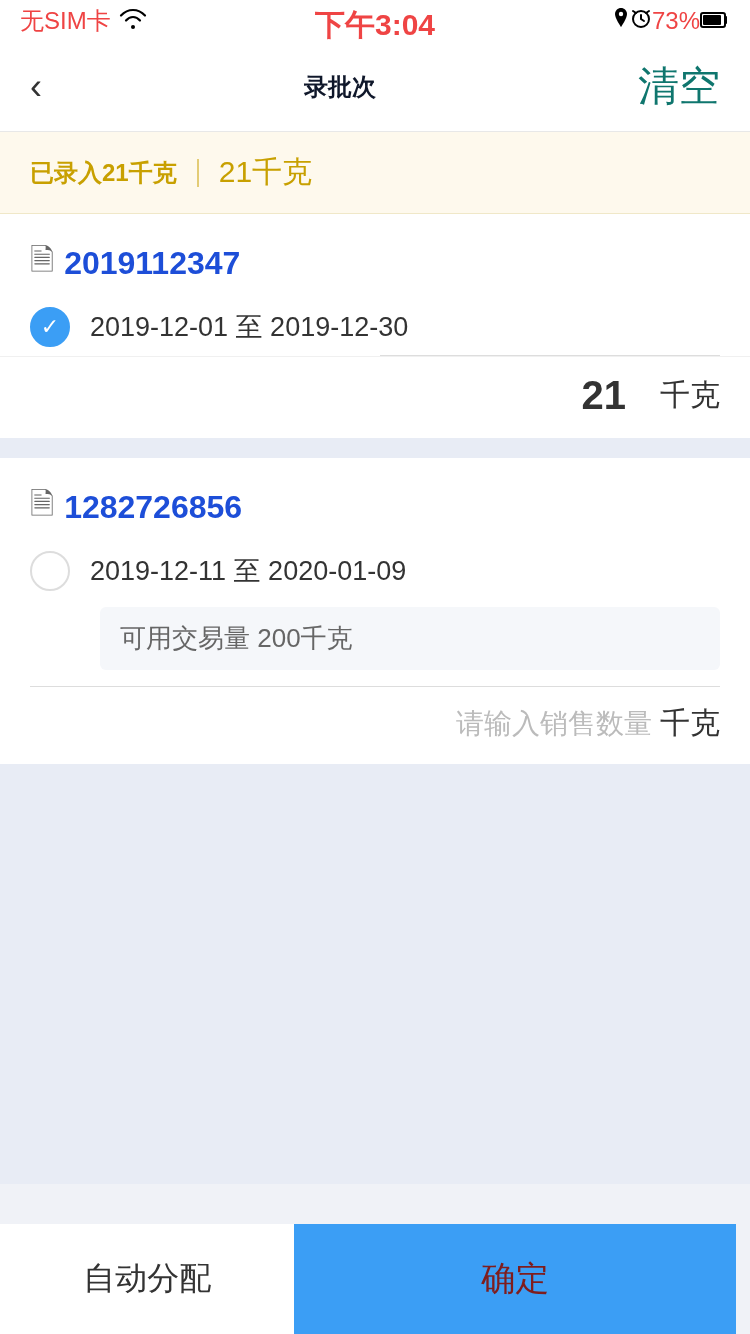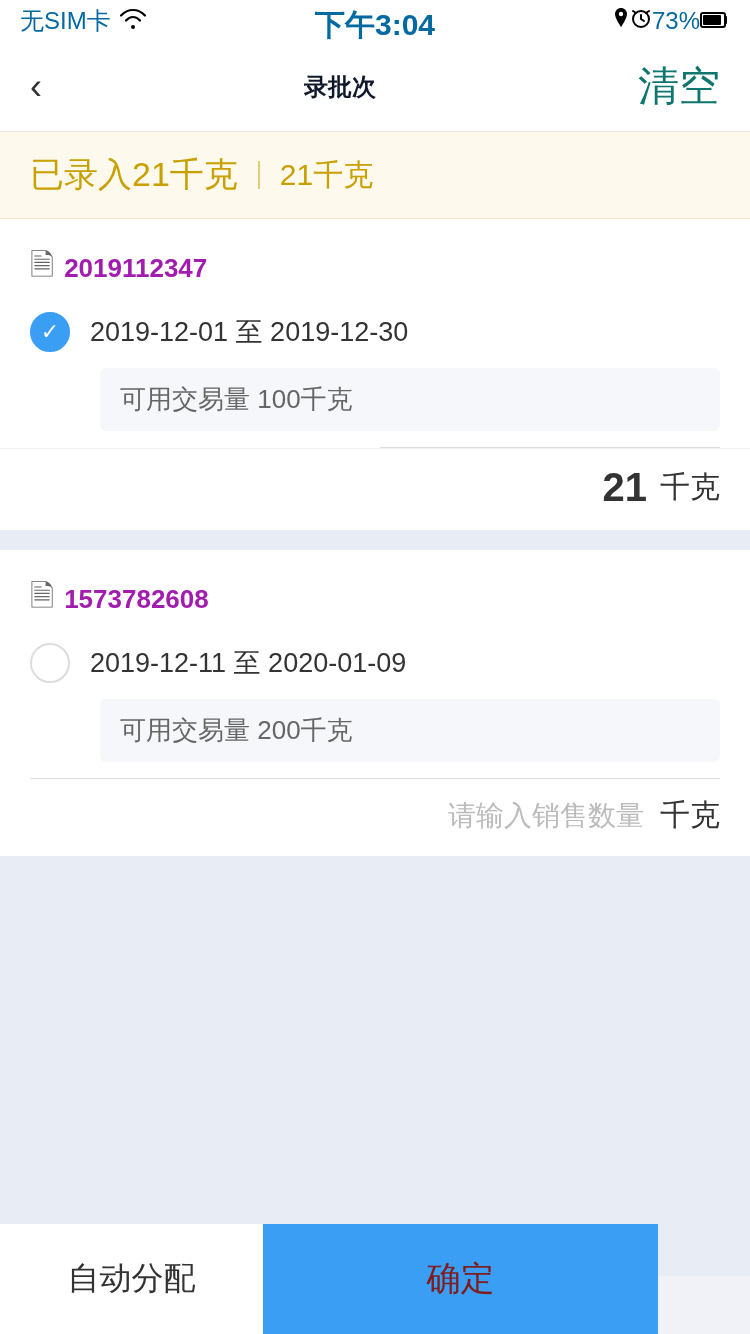--- a/index.html
+++ b/index.html
@@ -23,7 +23,7 @@
       justify-content: space-between;
       padding: 12px 20px;
       font-size: 24px;
-      color: #0369a1;
+      color: #ef4444;
     }
     .status-left {
       display: flex;

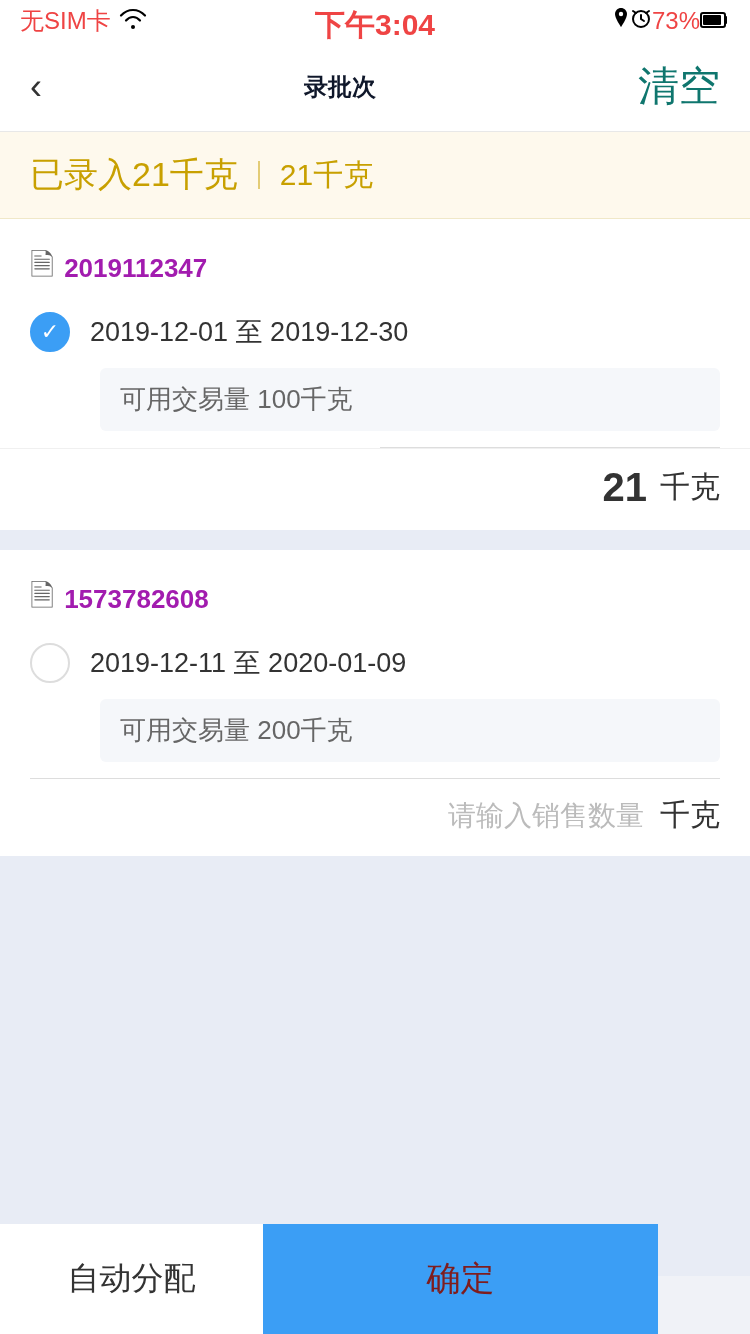--- a/index.html
+++ b/index.html
@@ -83,7 +83,8 @@
     }
     .info-label {
       color: #c8a000;
-      font-size: 34px;
+      font-size: 24px;
+      font-weight: bold;
     }
     .info-divider {
       width: 2px;

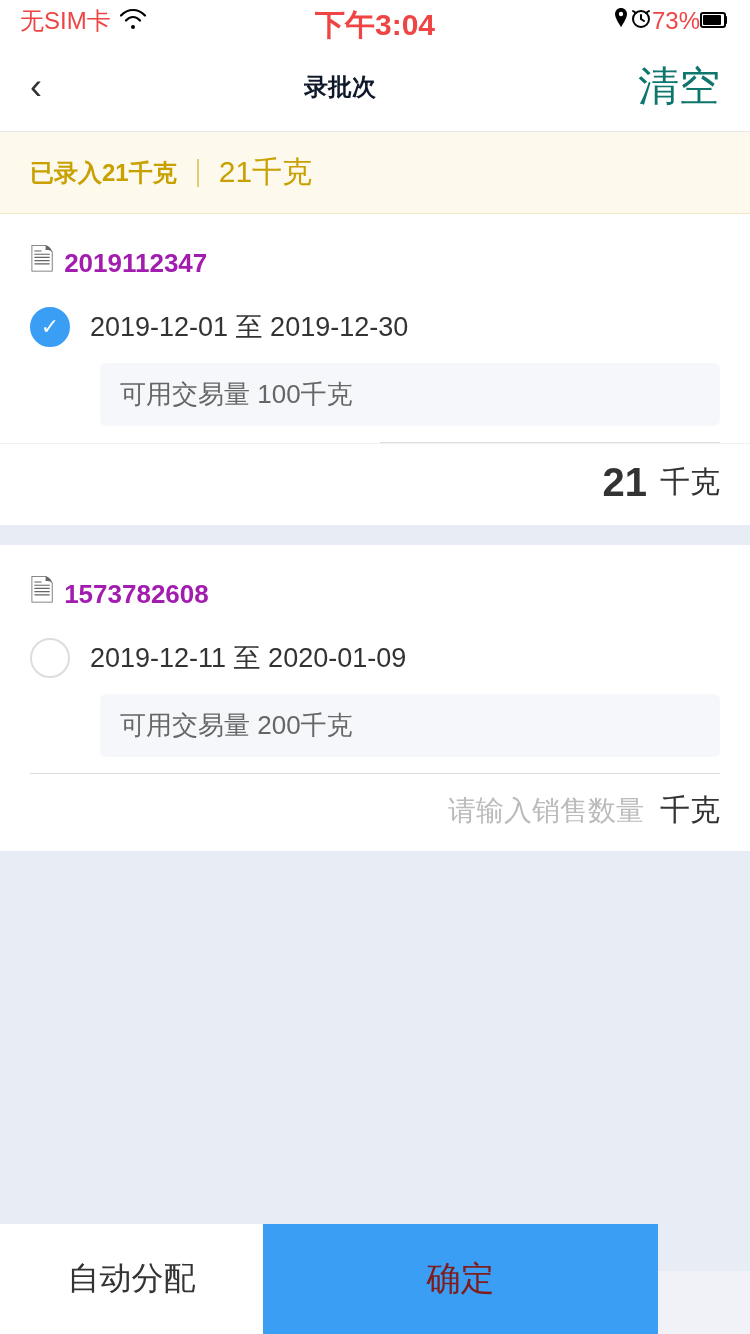--- a/index.html
+++ b/index.html
@@ -114,9 +114,9 @@
       color: #666;
     }
     .batch-id {
-      font-size: 26px;
+      font-size: 32px;
       font-weight: 600;
-      color: #a21caf;
+      color: #1d4ed8;
     }
 
     .batch-date-row {

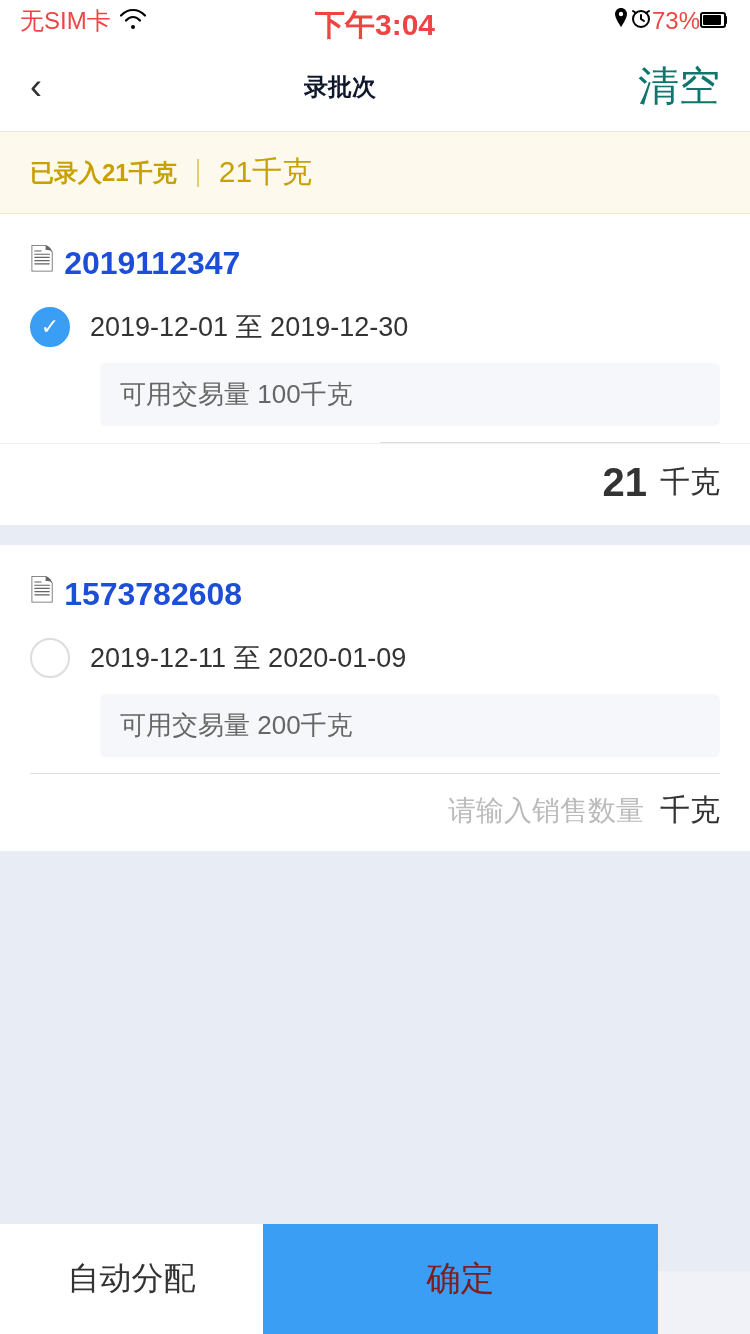--- a/index.html
+++ b/index.html
@@ -302,7 +302,6 @@
     </div>
     <span class="batch-date">2019-12-01 至 2019-12-30</span>
   </div>
-  <div class="batch-qty-row">可用交易量 100千克</div>
   <hr class="qty-divider">
   <div class="qty-input-row">
     <span class="qty-value">21</span>

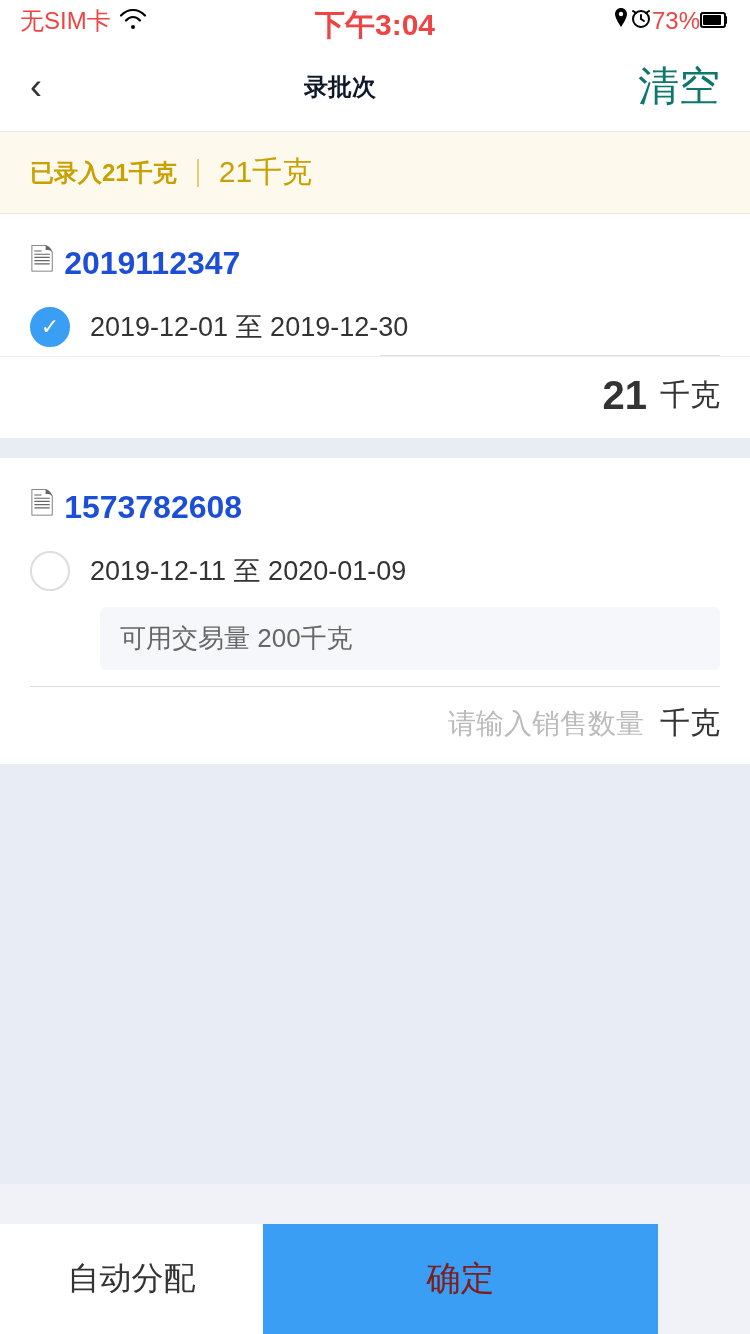--- a/index.html
+++ b/index.html
@@ -164,7 +164,7 @@
       display: flex;
       align-items: center;
       justify-content: flex-end;
-      gap: 13px;
+      gap: 34px;
       border-top: 1px solid #f0f0f0;
     }
     .qty-value {

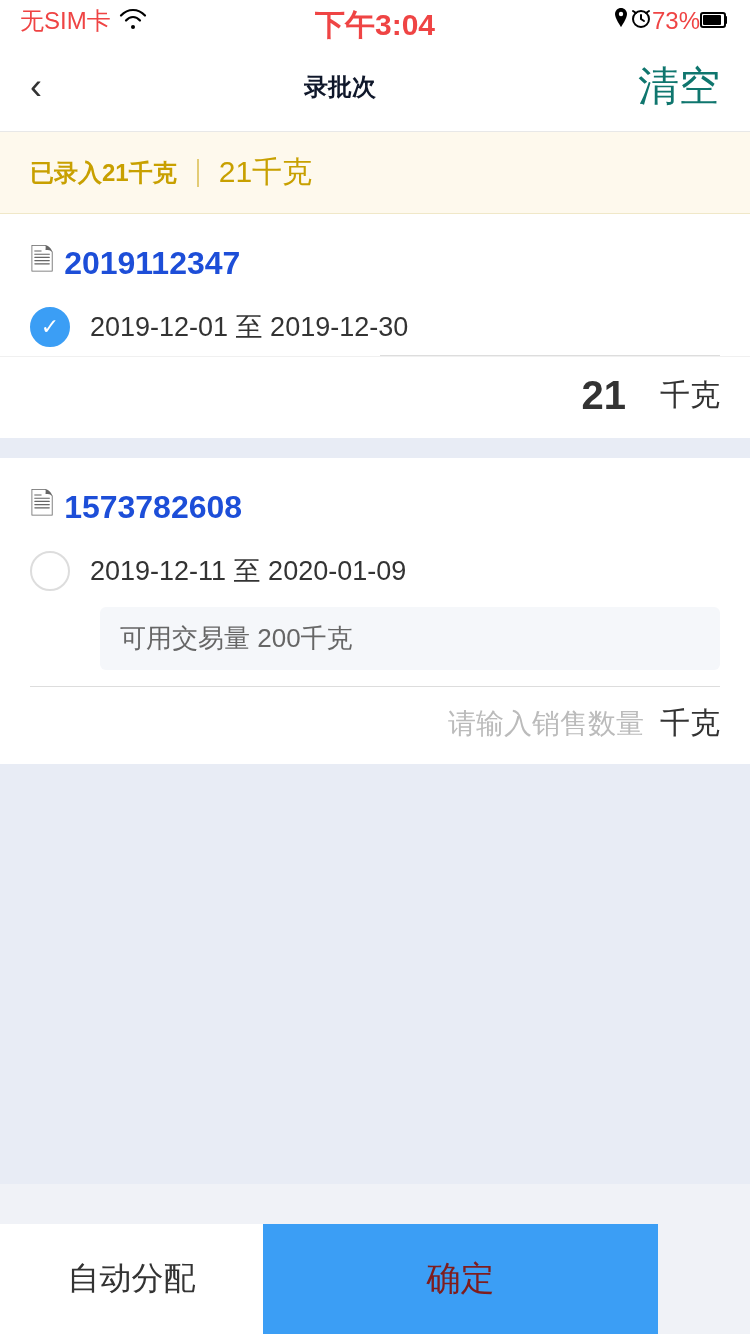--- a/index.html
+++ b/index.html
@@ -314,7 +314,7 @@
 <div class="batch-card">
   <div class="batch-header">
     <span class="batch-doc-icon">🗎</span>
-    <span class="batch-id">1573782608</span>
+    <span class="batch-id">1282726856</span>
   </div>
   <div class="batch-date-row">
     <div class="radio-circle"></div>

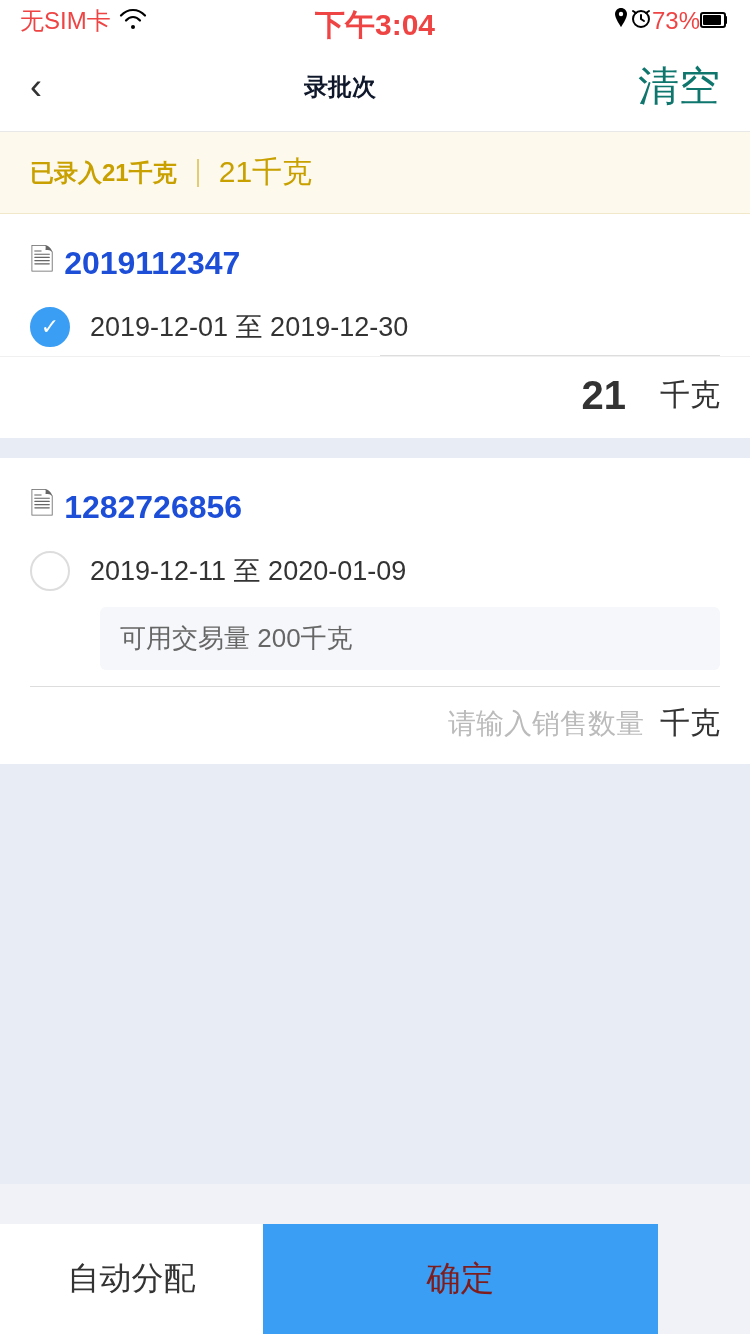--- a/index.html
+++ b/index.html
@@ -188,7 +188,7 @@
       display: flex;
       align-items: center;
       justify-content: flex-end;
-      gap: 16px;
+      gap: 8px;
     }
     .qty-placeholder-text {
       font-size: 28px;

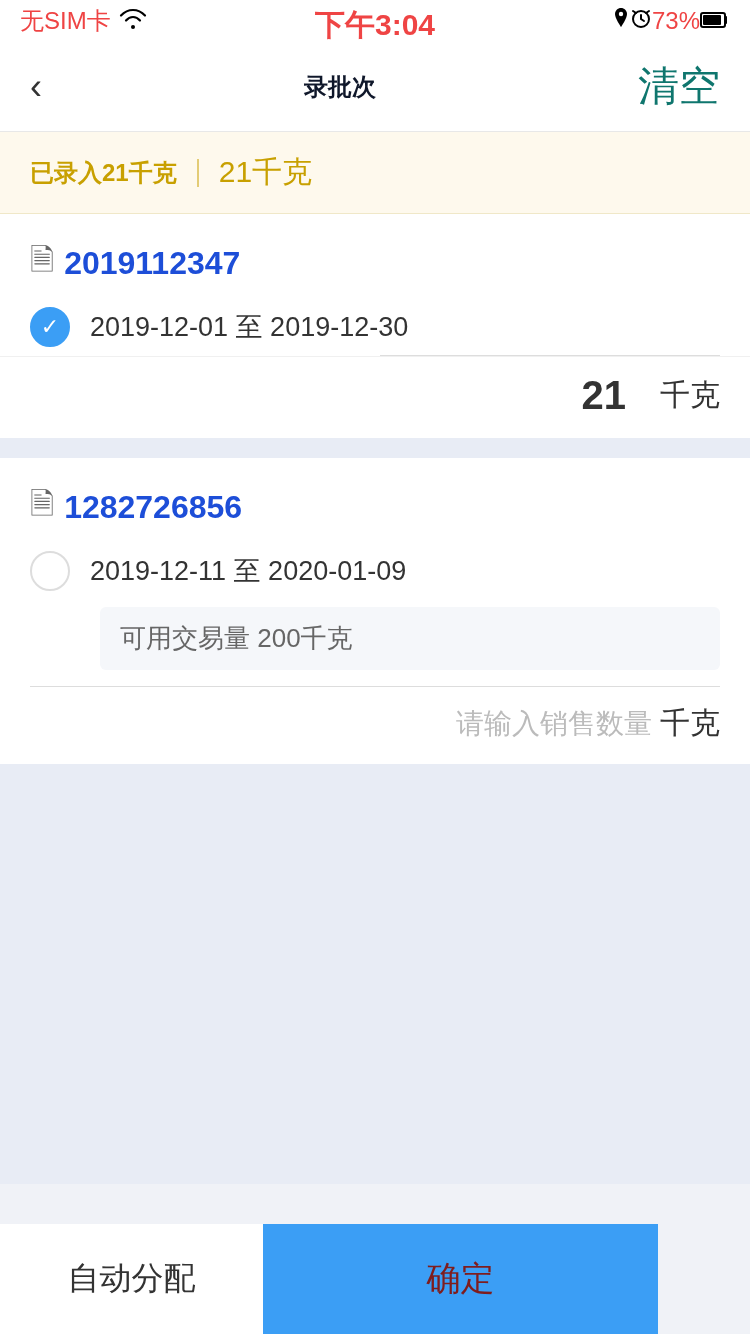--- a/index.html
+++ b/index.html
@@ -207,7 +207,7 @@
 
     
     .bottom-bar {
-      width: 658px;
+      width: 736px;
       height: 110px;
       background: #fff;
       display: flex;

